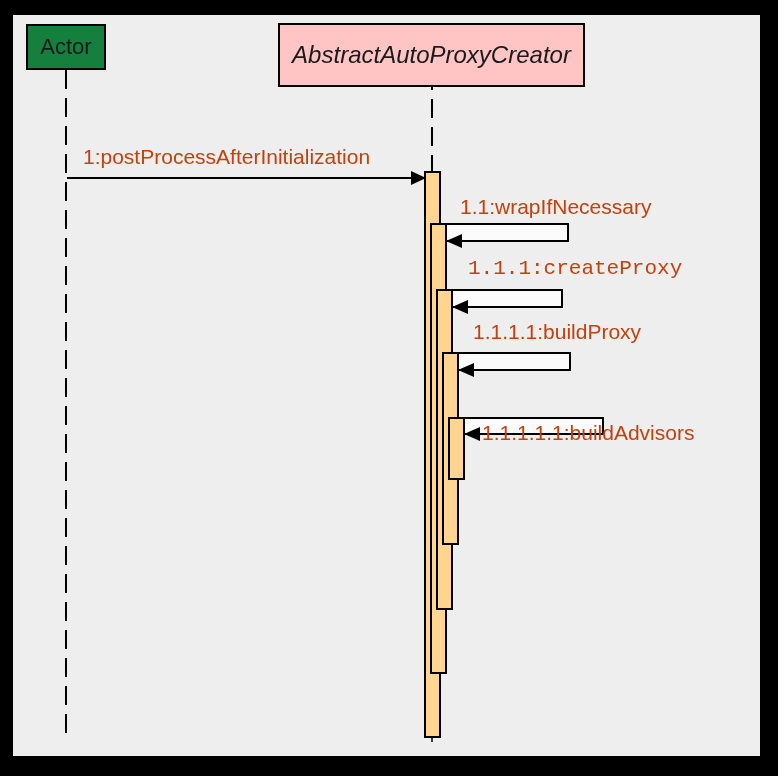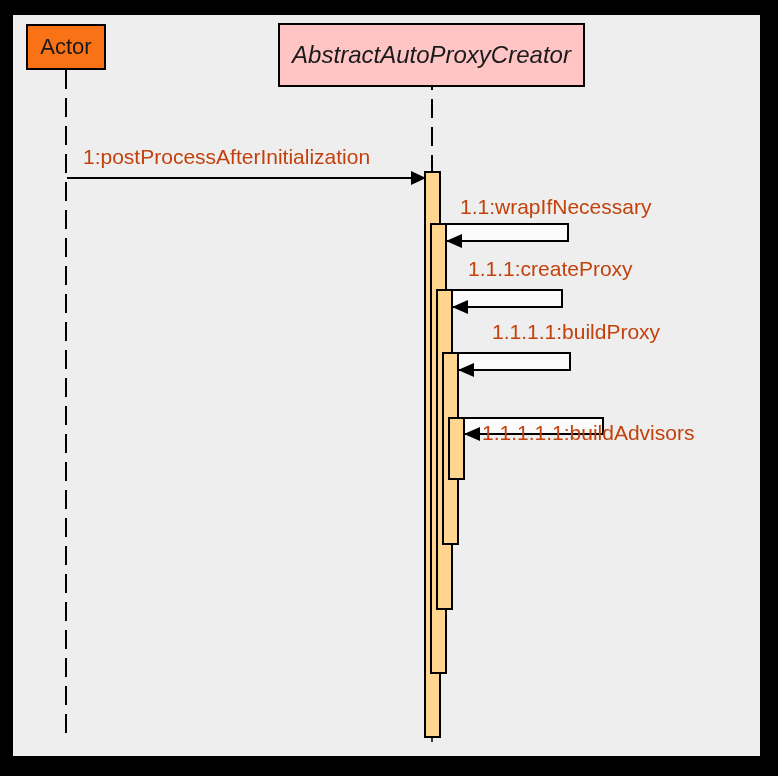--- a/index.html
+++ b/index.html
@@ -40,7 +40,7 @@
   .participant.actor {
     left: 26px; top: 24px;
     width: 80px; height: 46px;
-    background: #f97316;
+    background: #15803d;
     font-size: 22px;
   }
   .participant.creator {

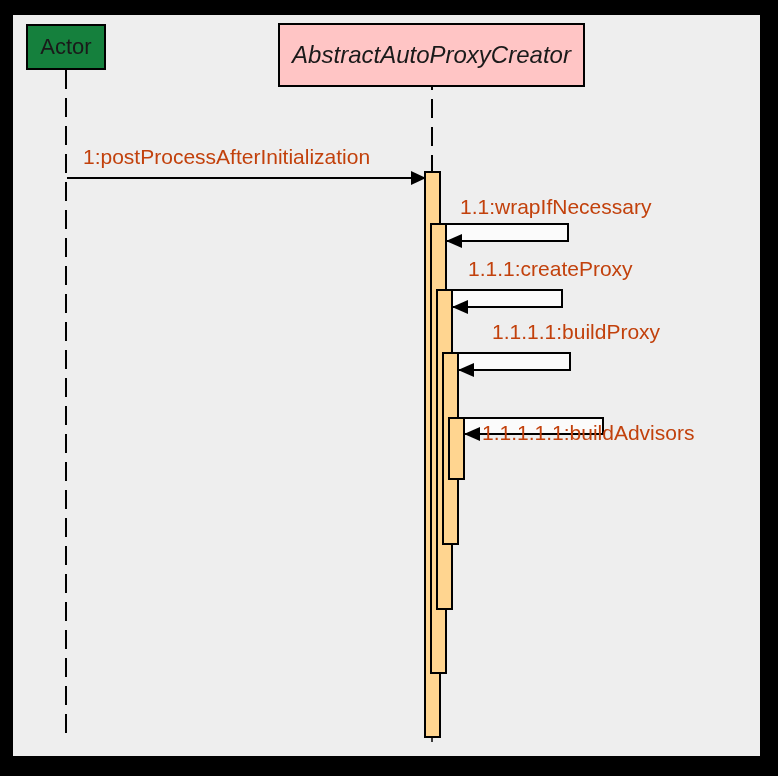--- a/index.html
+++ b/index.html
@@ -59,7 +59,7 @@
   }
   .msg-1 { left: 83px;  top: 146px; }
   .msg-2 { left: 460px; top: 196px; }
-  .msg-3 { left: 468px; top: 258px; }
+  .msg-3 { left: 468px; top: 258px; font-family: Liberation Mono, monospace; }
   .msg-4 { left: 492px; top: 321px; }
   .msg-5 { left: 482px; top: 382px; margin-top: 40px; }
 </style>

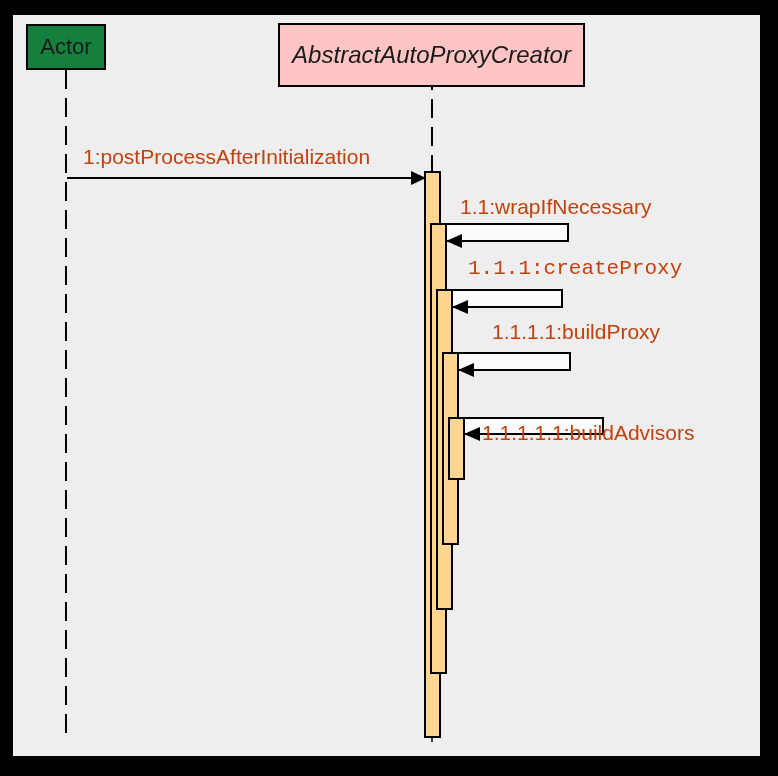--- a/index.html
+++ b/index.html
@@ -60,7 +60,7 @@
   .msg-1 { left: 83px;  top: 146px; }
   .msg-2 { left: 460px; top: 196px; }
   .msg-3 { left: 468px; top: 258px; font-family: Liberation Mono, monospace; }
-  .msg-4 { left: 492px; top: 321px; }
+  .msg-4 { left: 473px; top: 321px; }
   .msg-5 { left: 482px; top: 382px; margin-top: 40px; }
 </style>
 </head>

